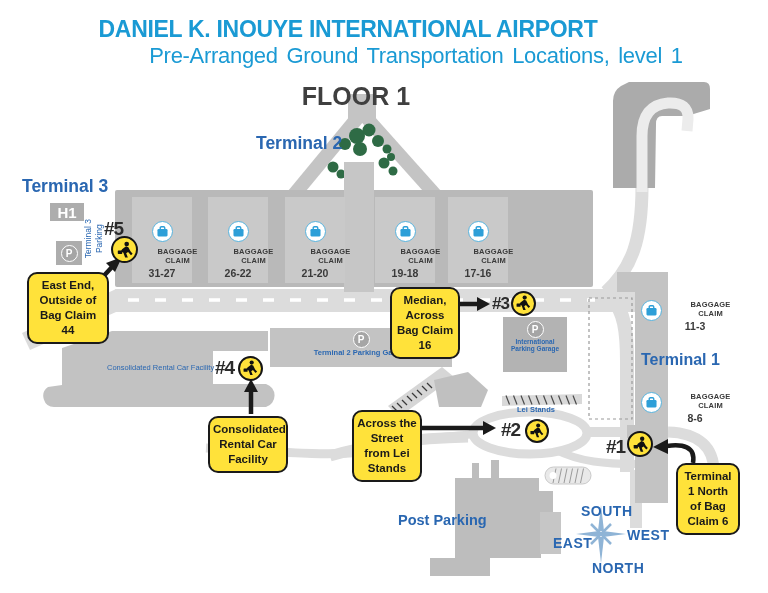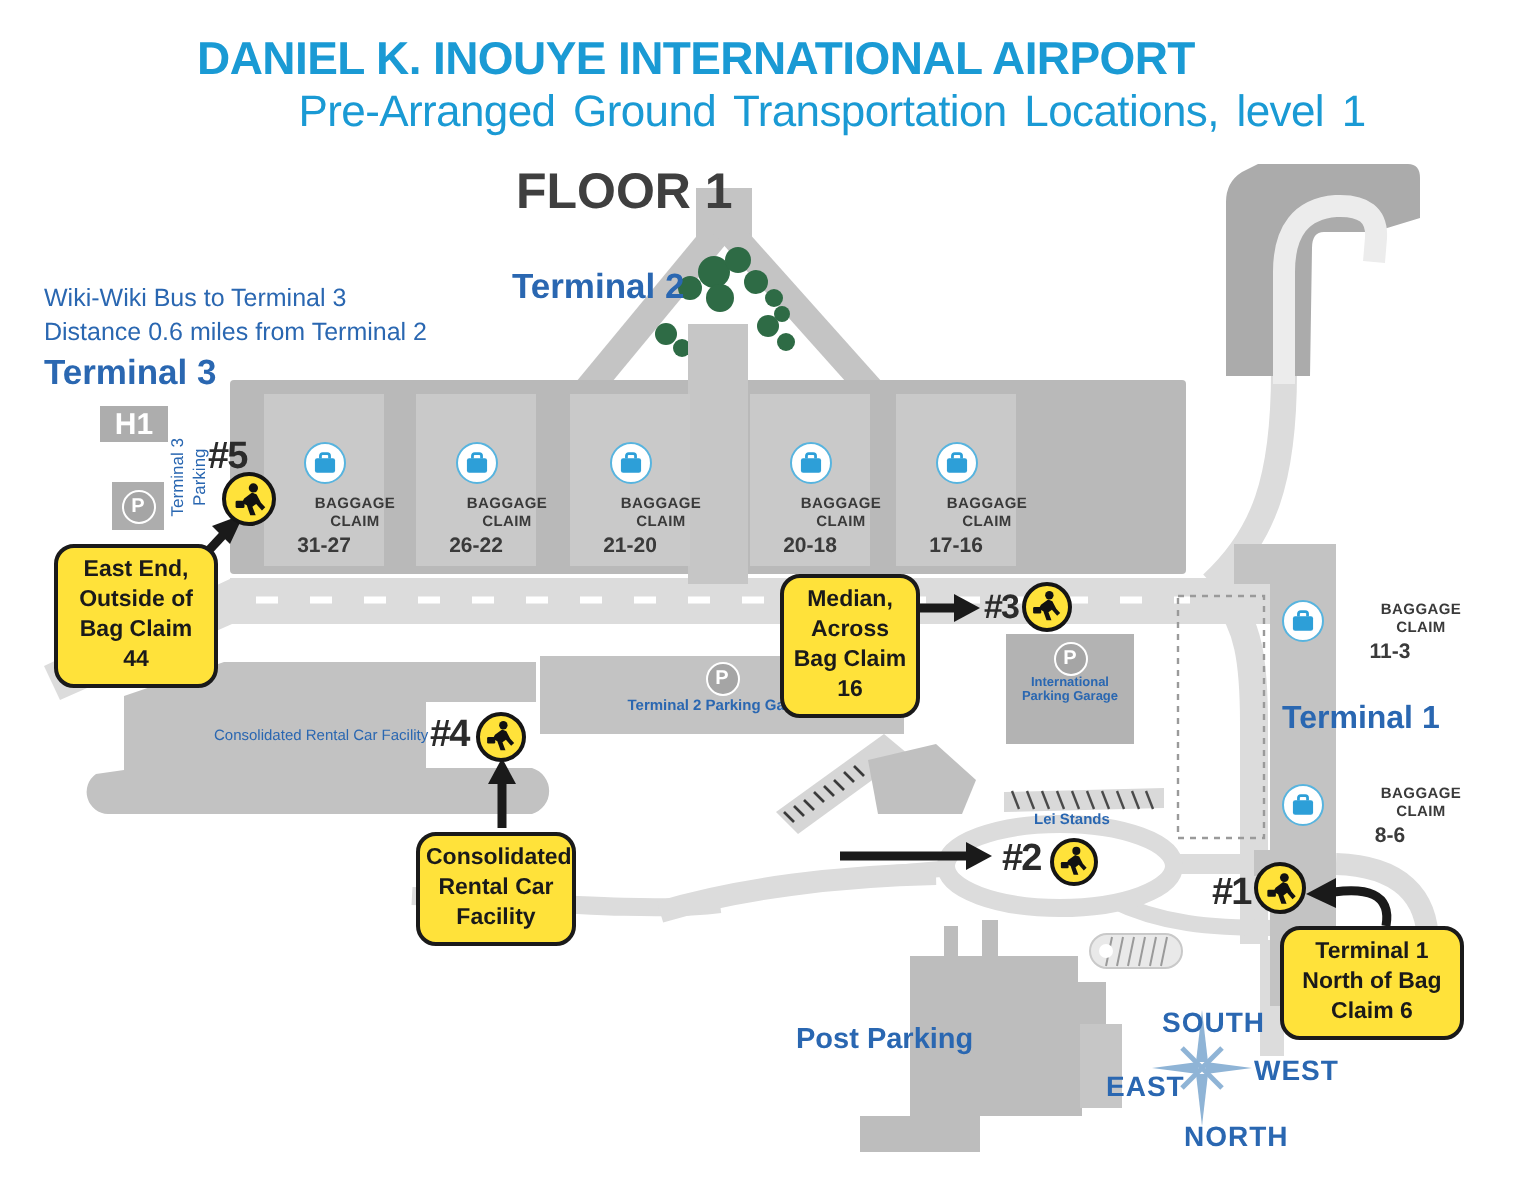--- a/index.html
+++ b/index.html
@@ -10,7 +10,7 @@
          color:#1A9AD4;letter-spacing:-0.3px;}
   .subtitle{top:43px;left:0;width:768px;text-align:center;font-size:22px;font-weight:400;
             color:#1A9AD4;word-spacing:3px;letter-spacing:-0.3px;padding-left:32px;}
-  .floor{top:82px;left:258px;width:196px;font-size:25px;font-weight:700;
+  .floor{top:82px;left:258px;width:196px;text-align:center;font-size:25px;font-weight:700;
          color:#3F3F3F;}
   .bluelab{color:#2A67B1;}
   .h2lab{font-size:17.5px;font-weight:700;color:#2A67B1;}

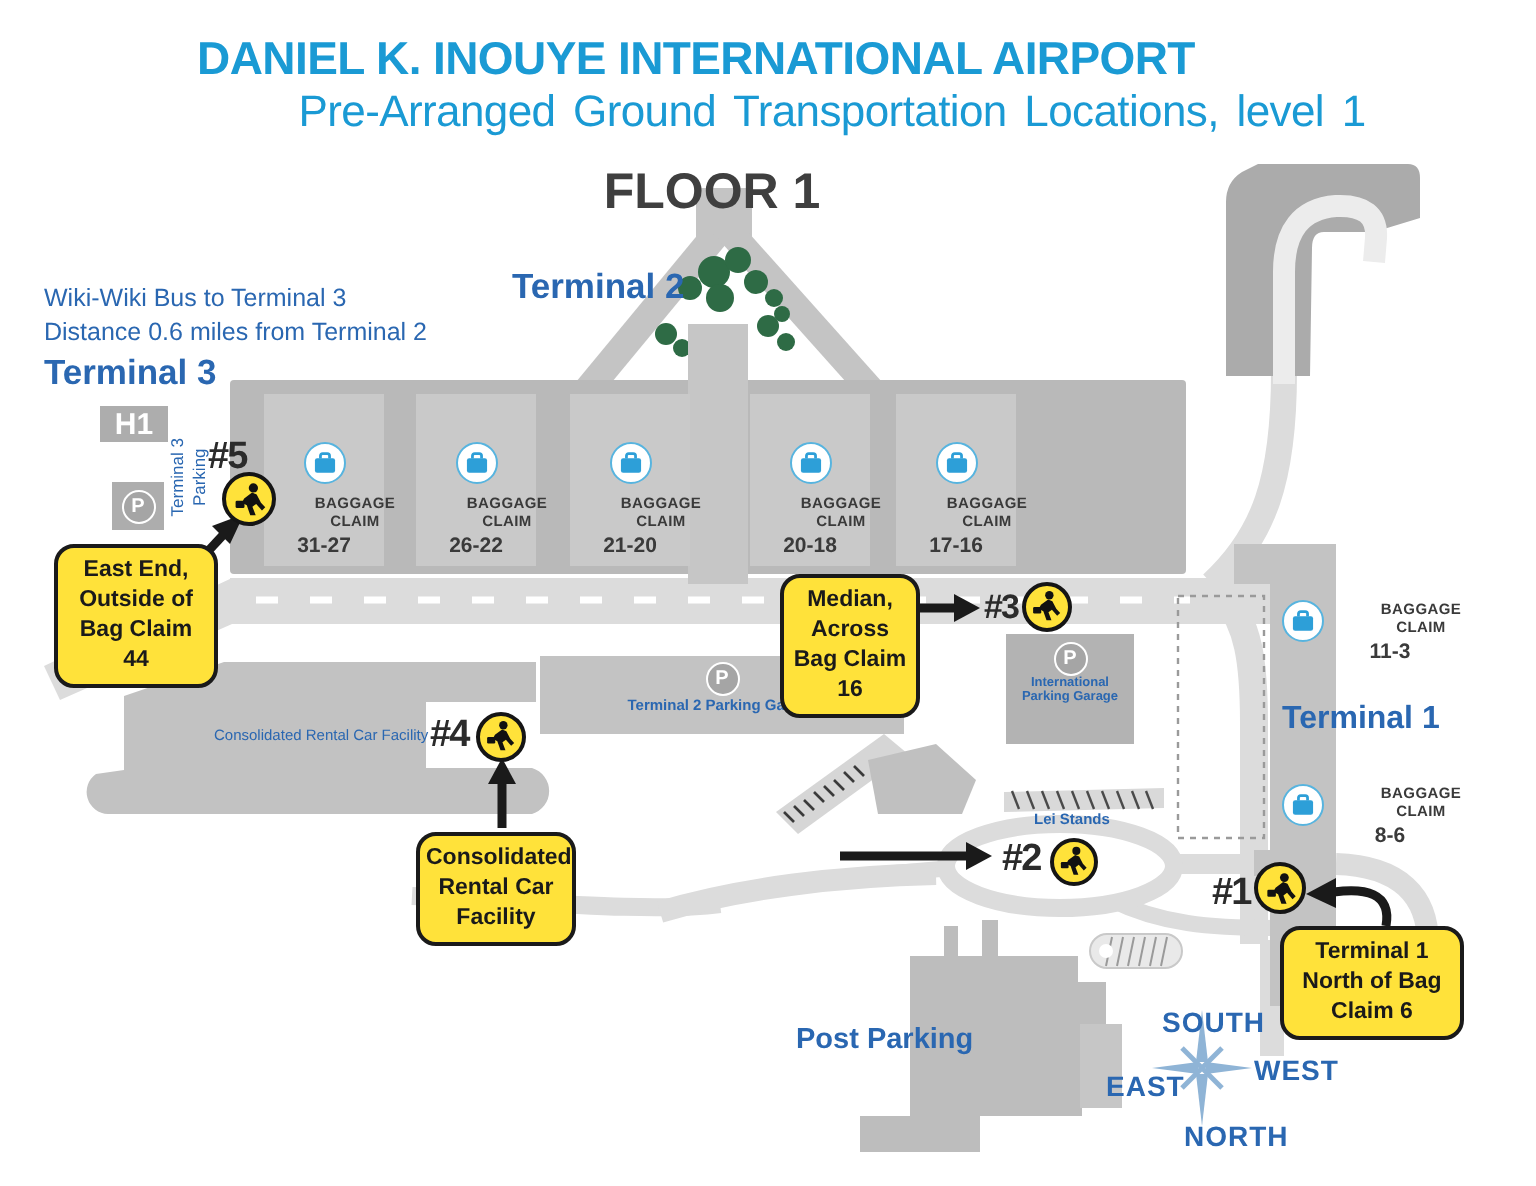--- a/index.html
+++ b/index.html
@@ -255,10 +255,6 @@
     <div>Parking</div>
   </div>
 
-  <div class="abs wiki" style="left:22px;top:141px">
-    <div>Wiki-Wiki Bus to Terminal 3</div>
-    <div>Distance 0.6 miles from Terminal 2</div>
-  </div>
   <div class="abs h2lab" style="left:22px;top:176px">Terminal 3</div>
   <div class="abs h2lab" style="left:256px;top:133px">Terminal 2</div>
   <div class="abs h2lab" style="left:641px;top:351px;font-size:16px">Terminal 1</div>

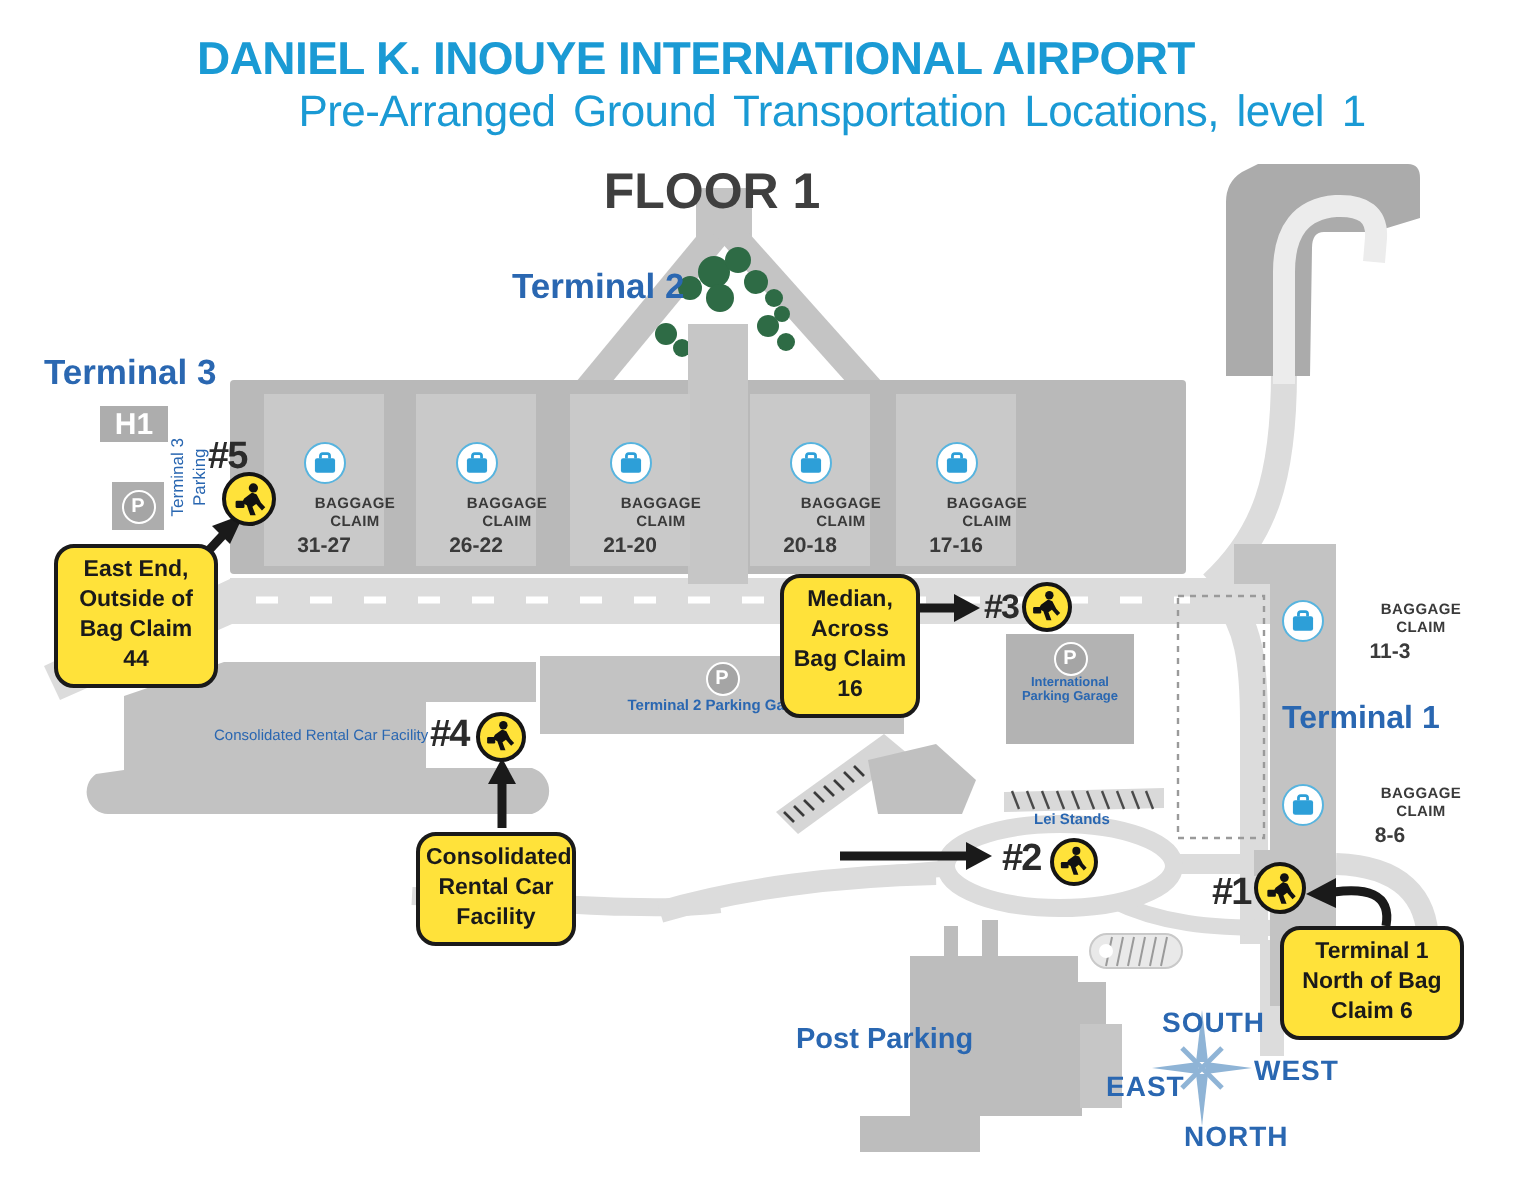--- a/index.html
+++ b/index.html
@@ -194,7 +194,7 @@
         </svg>
       </span>
     <div class="bclabel">BAGGAGE CLAIM</div>
-    <div class="bcrange">20-18</div>
+    <div class="bcrange">19-18</div>
   </div>
   <div class="abs panel" style="left:448px">
     <span class="bcirc">

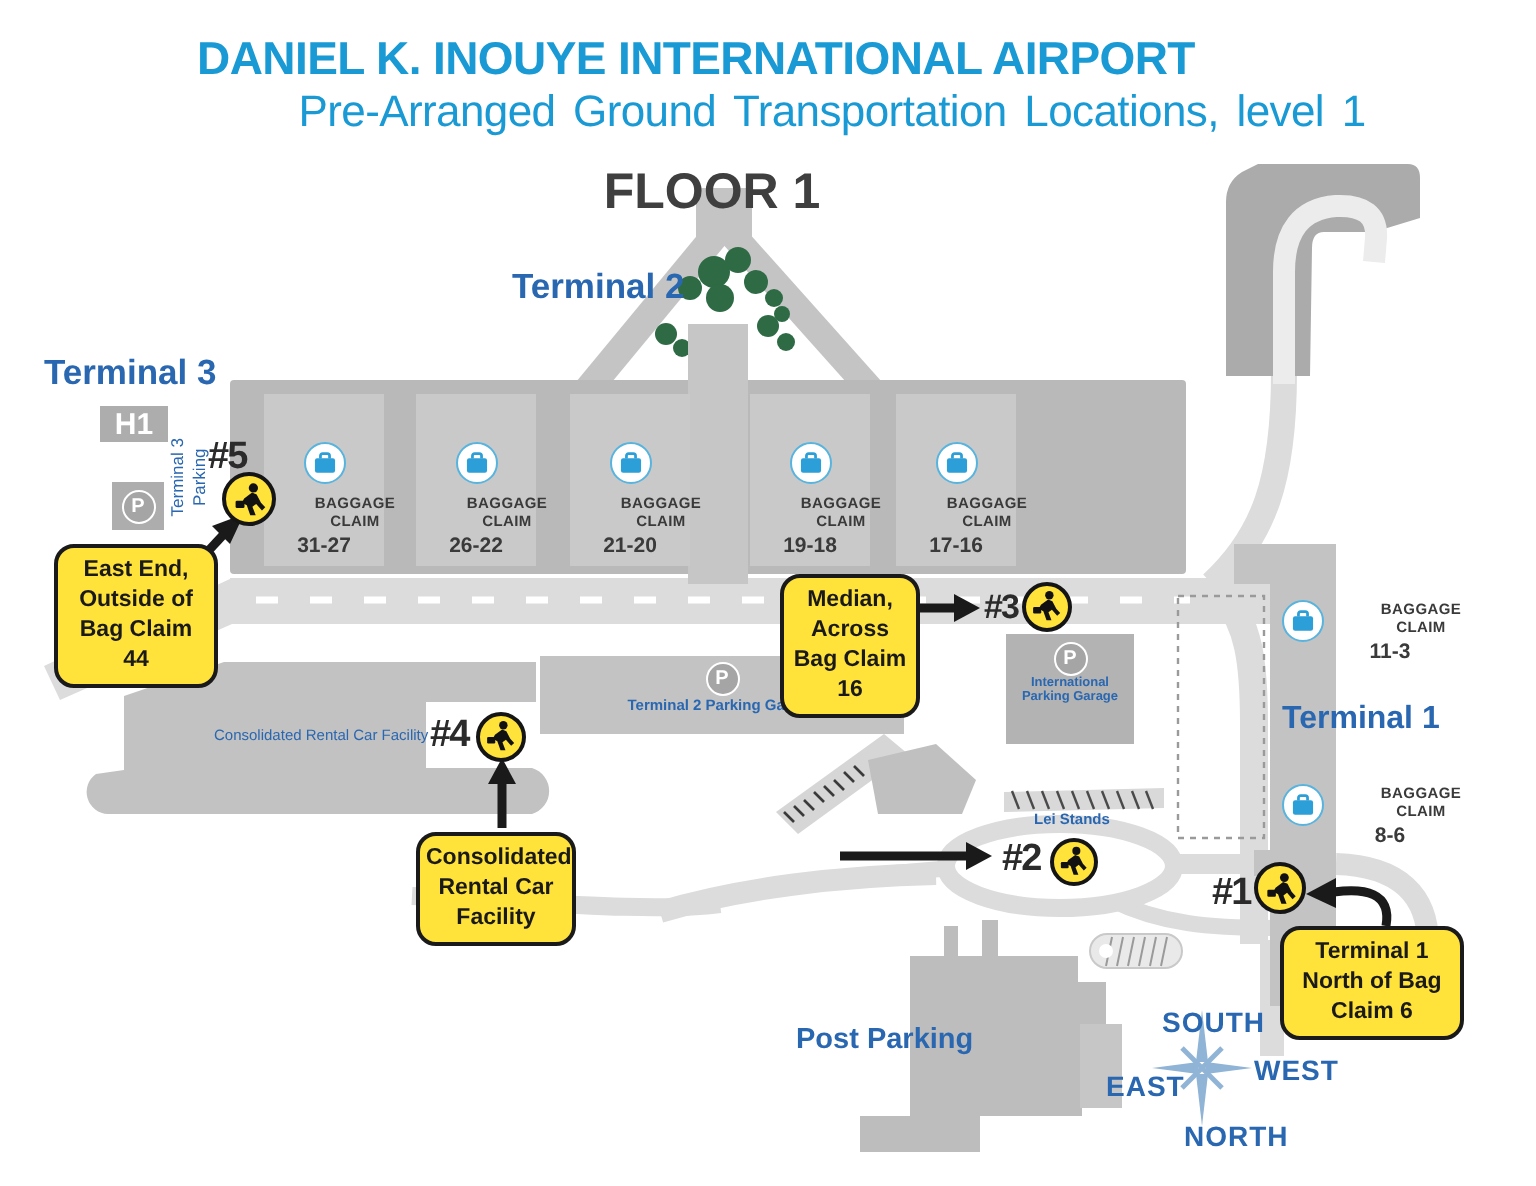--- a/index.html
+++ b/index.html
@@ -325,6 +325,7 @@
   </div>
 
   <div class="abs callout" style="left:640px;top:463px;width:92px">Terminal 1 North of Bag Claim 6</div>
+  <div class="abs callout" style="left:352px;top:410px;width:70px">Across the Street from Lei Stands</div>
   <div class="abs callout" style="left:390px;top:287px;width:70px">Median, Across Bag Claim 16</div>
   <div class="abs callout" style="left:208px;top:416px;width:80px">Consolidated Rental Car Facility</div>
   <div class="abs callout" style="left:27px;top:272px;width:82px">East End, Outside of Bag Claim 44</div>

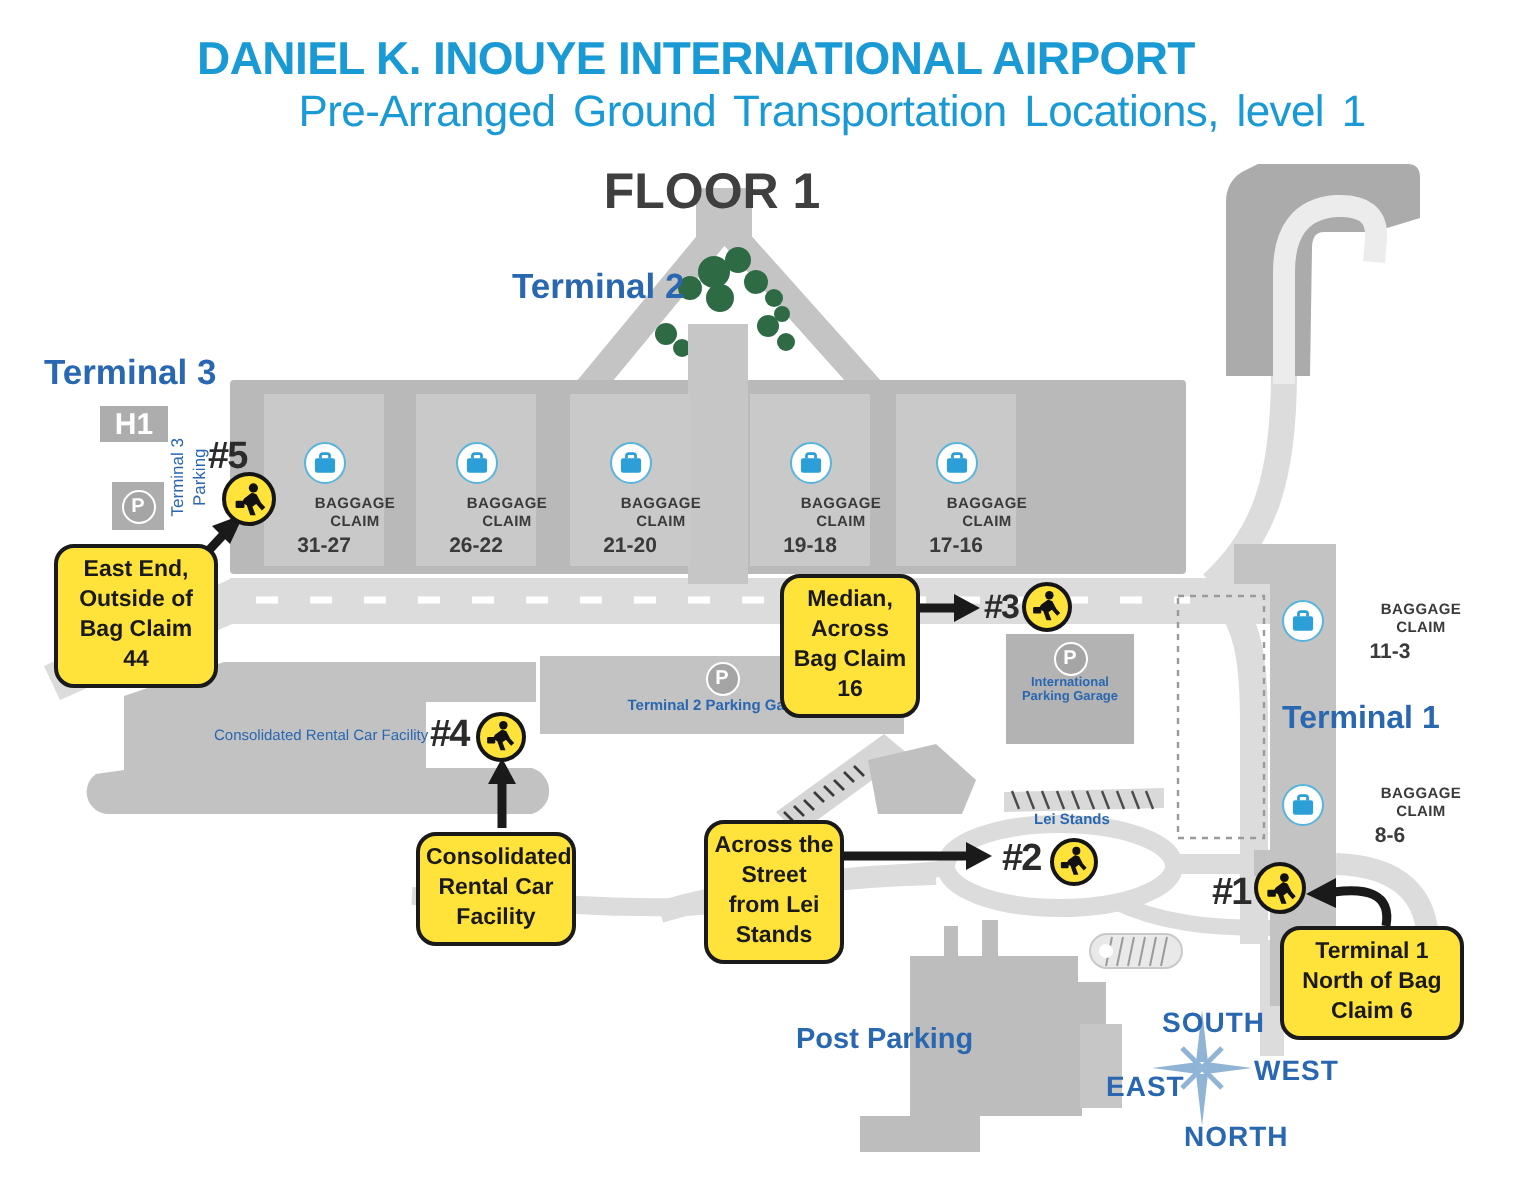--- a/index.html
+++ b/index.html
@@ -324,7 +324,7 @@
       </svg>
   </div>
 
-  <div class="abs callout" style="left:640px;top:463px;width:92px">Terminal 1 North of Bag Claim 6</div>
+  <div class="abs callout" style="left:676px;top:463px;width:64px">Terminal 1 North of Bag Claim 6</div>
   <div class="abs callout" style="left:352px;top:410px;width:70px">Across the Street from Lei Stands</div>
   <div class="abs callout" style="left:390px;top:287px;width:70px">Median, Across Bag Claim 16</div>
   <div class="abs callout" style="left:208px;top:416px;width:80px">Consolidated Rental Car Facility</div>

